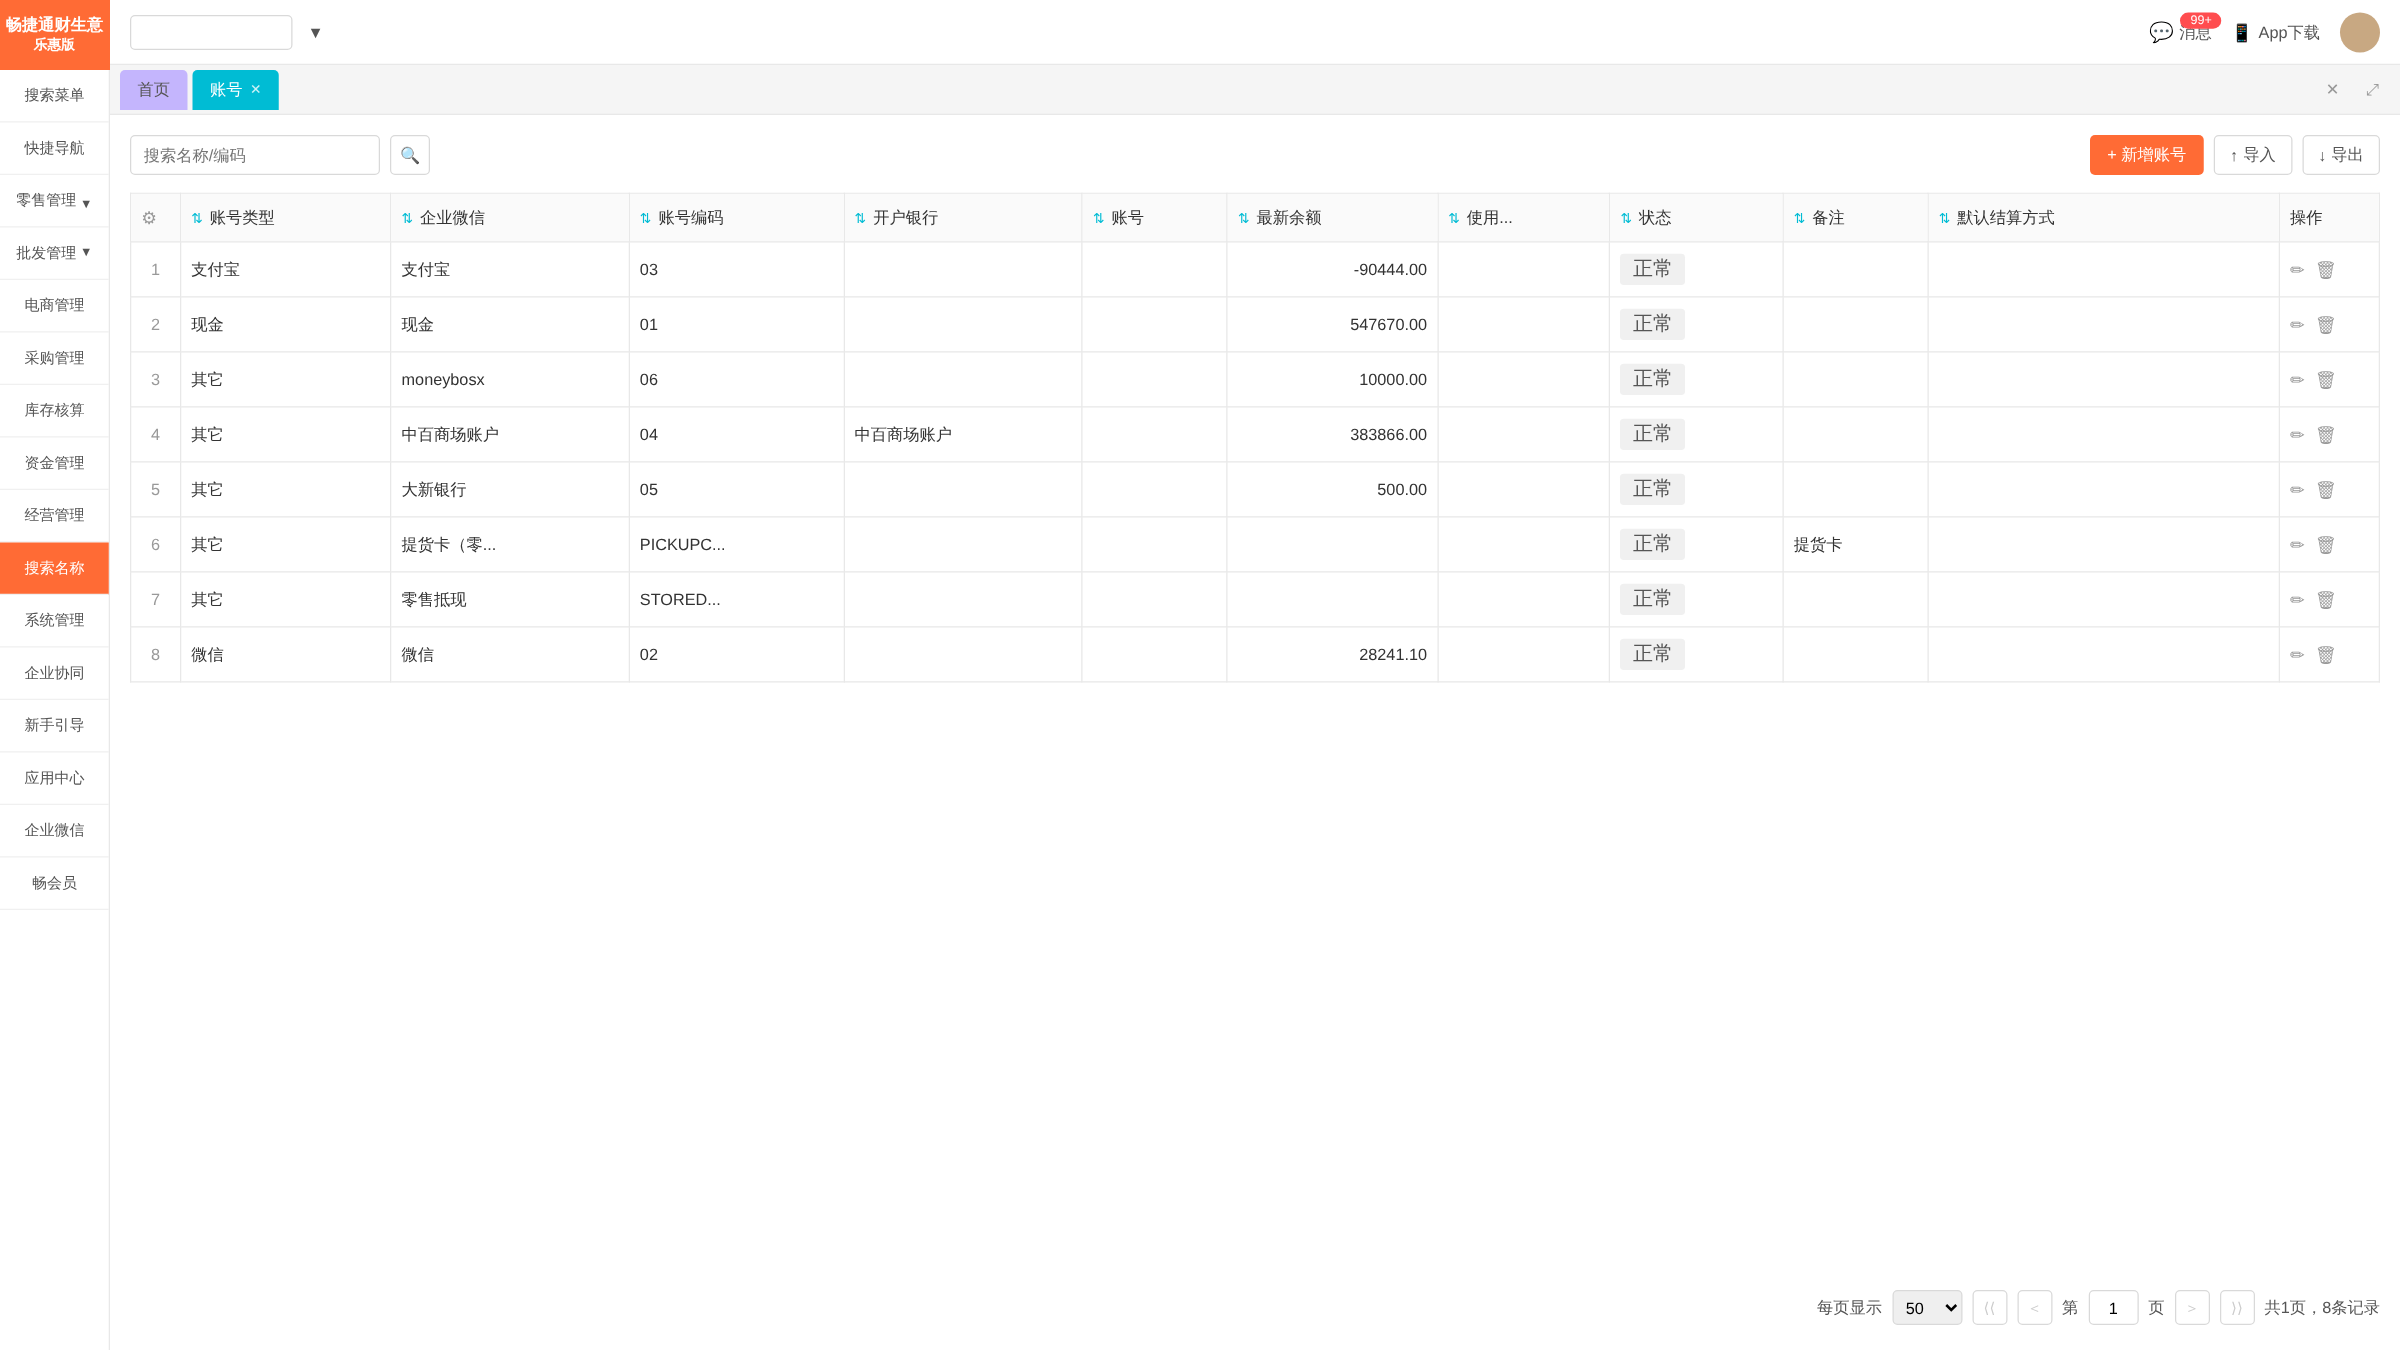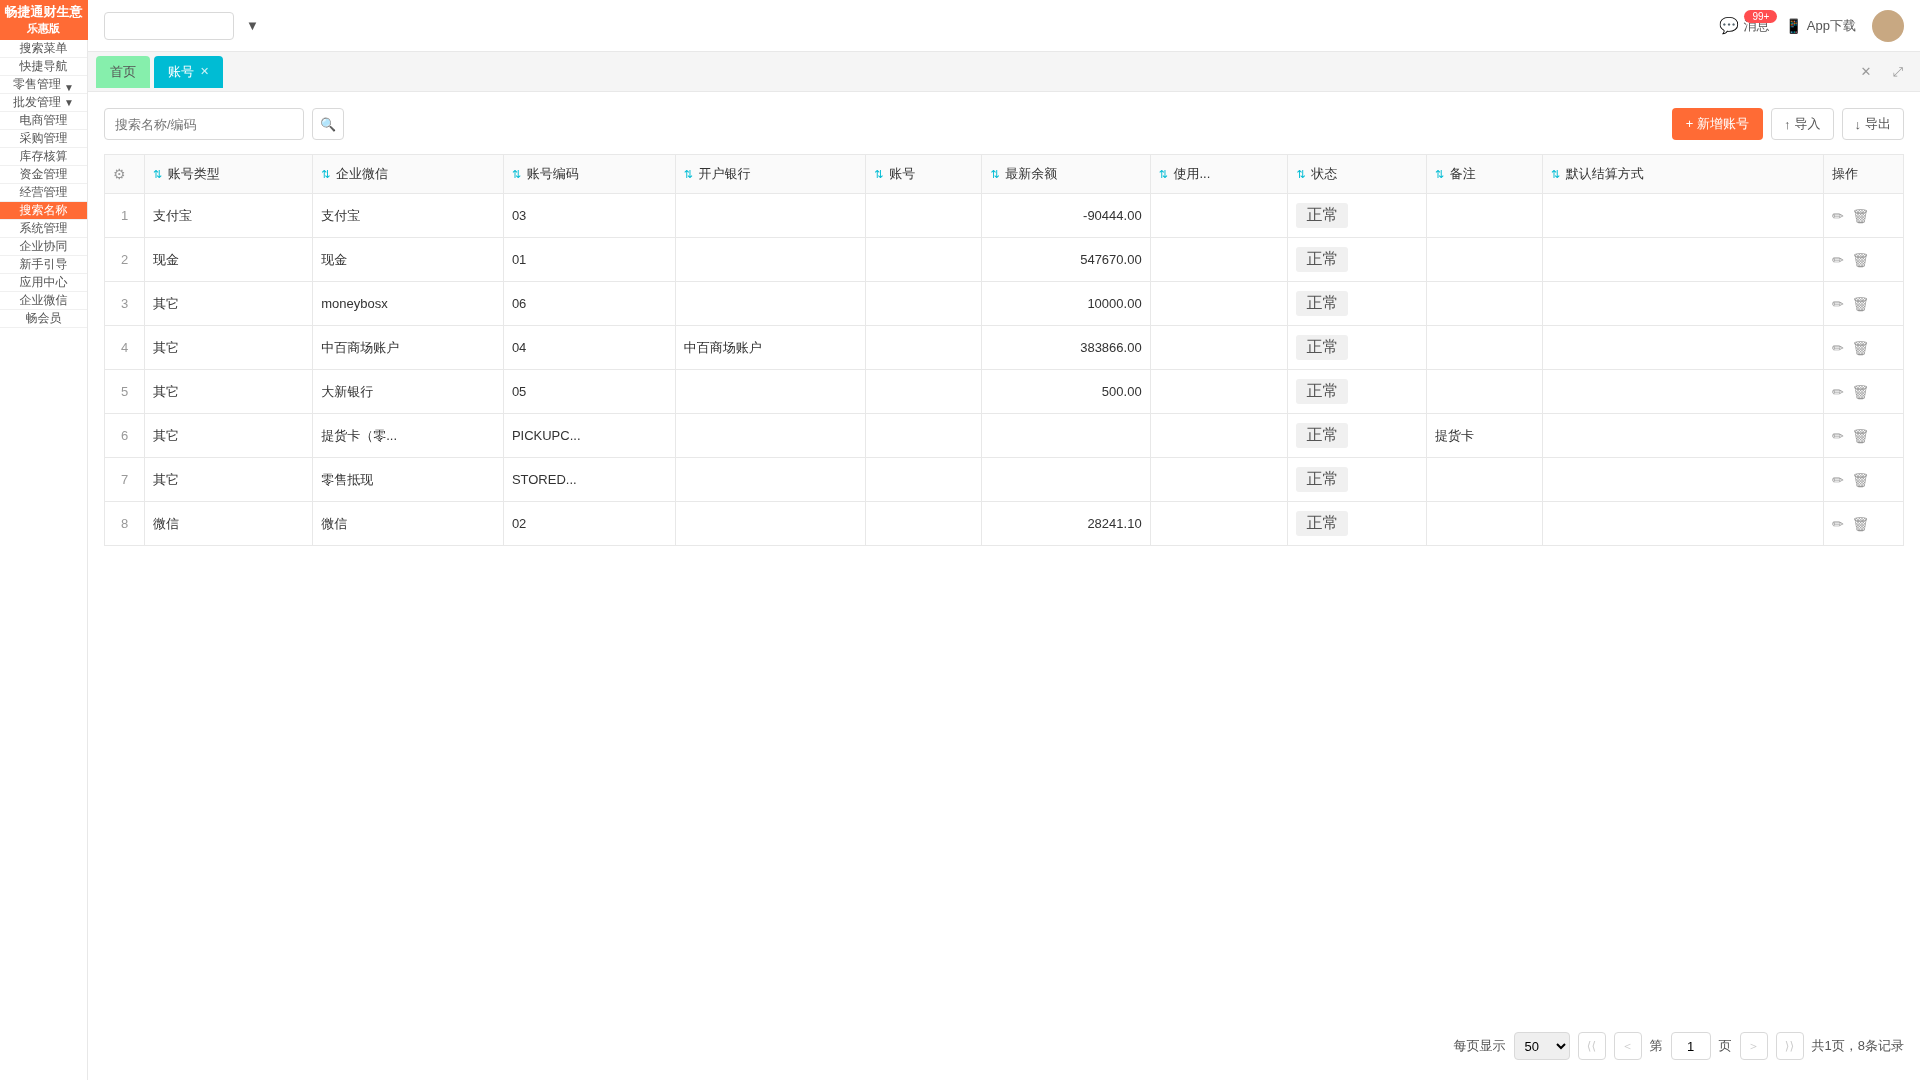--- a/index.html
+++ b/index.html
@@ -18,7 +18,7 @@
     }
     .sidebar-logo {
       width: 88px;
-      height: 40px;
+      height: 56px;
       background: #ff6b35;
       display: flex;
       align-items: center;

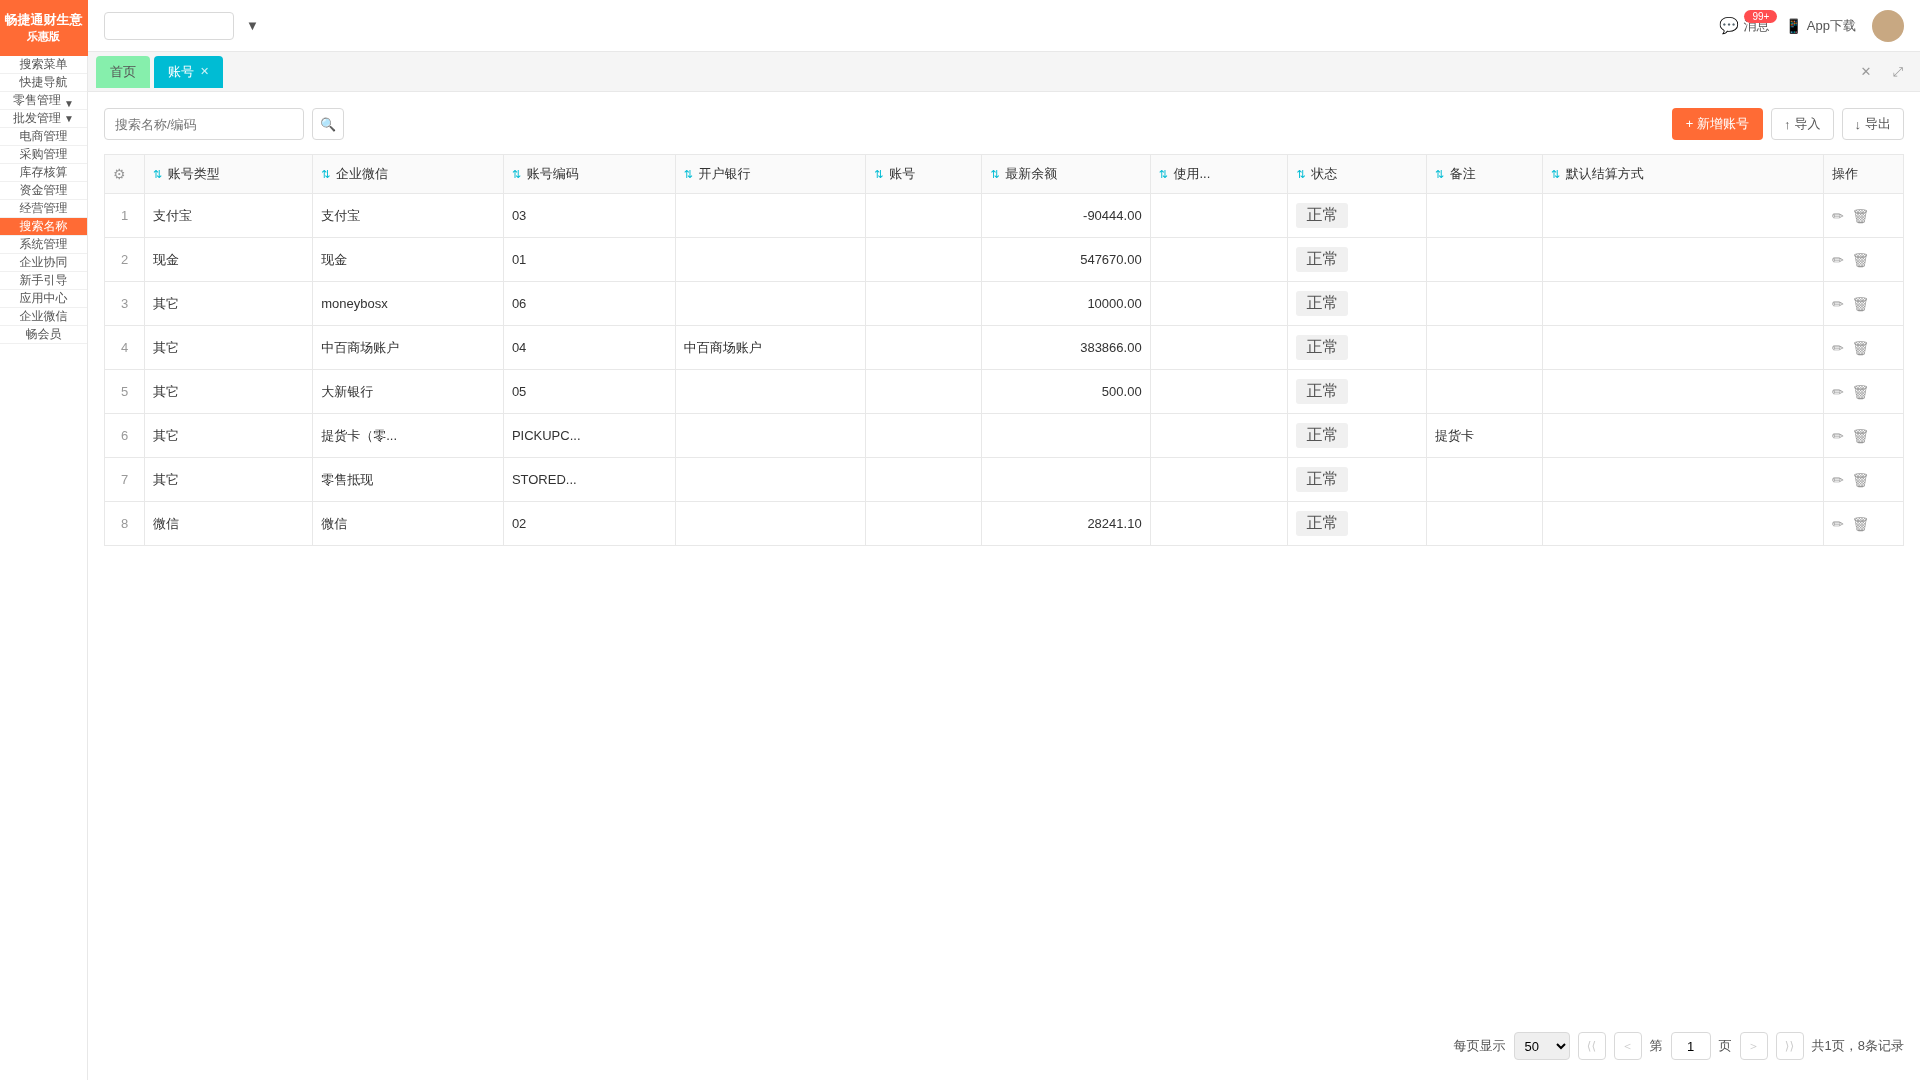--- a/index.html
+++ b/index.html
@@ -30,7 +30,7 @@
     .sidebar-logo-text { text-align: center; line-height: 1.3; }
     .sidebar-item {
       width: 100%;
-      padding: 0 4px;
+      padding: 12px 4px;
       text-align: center;
       cursor: pointer;
       color: #555;

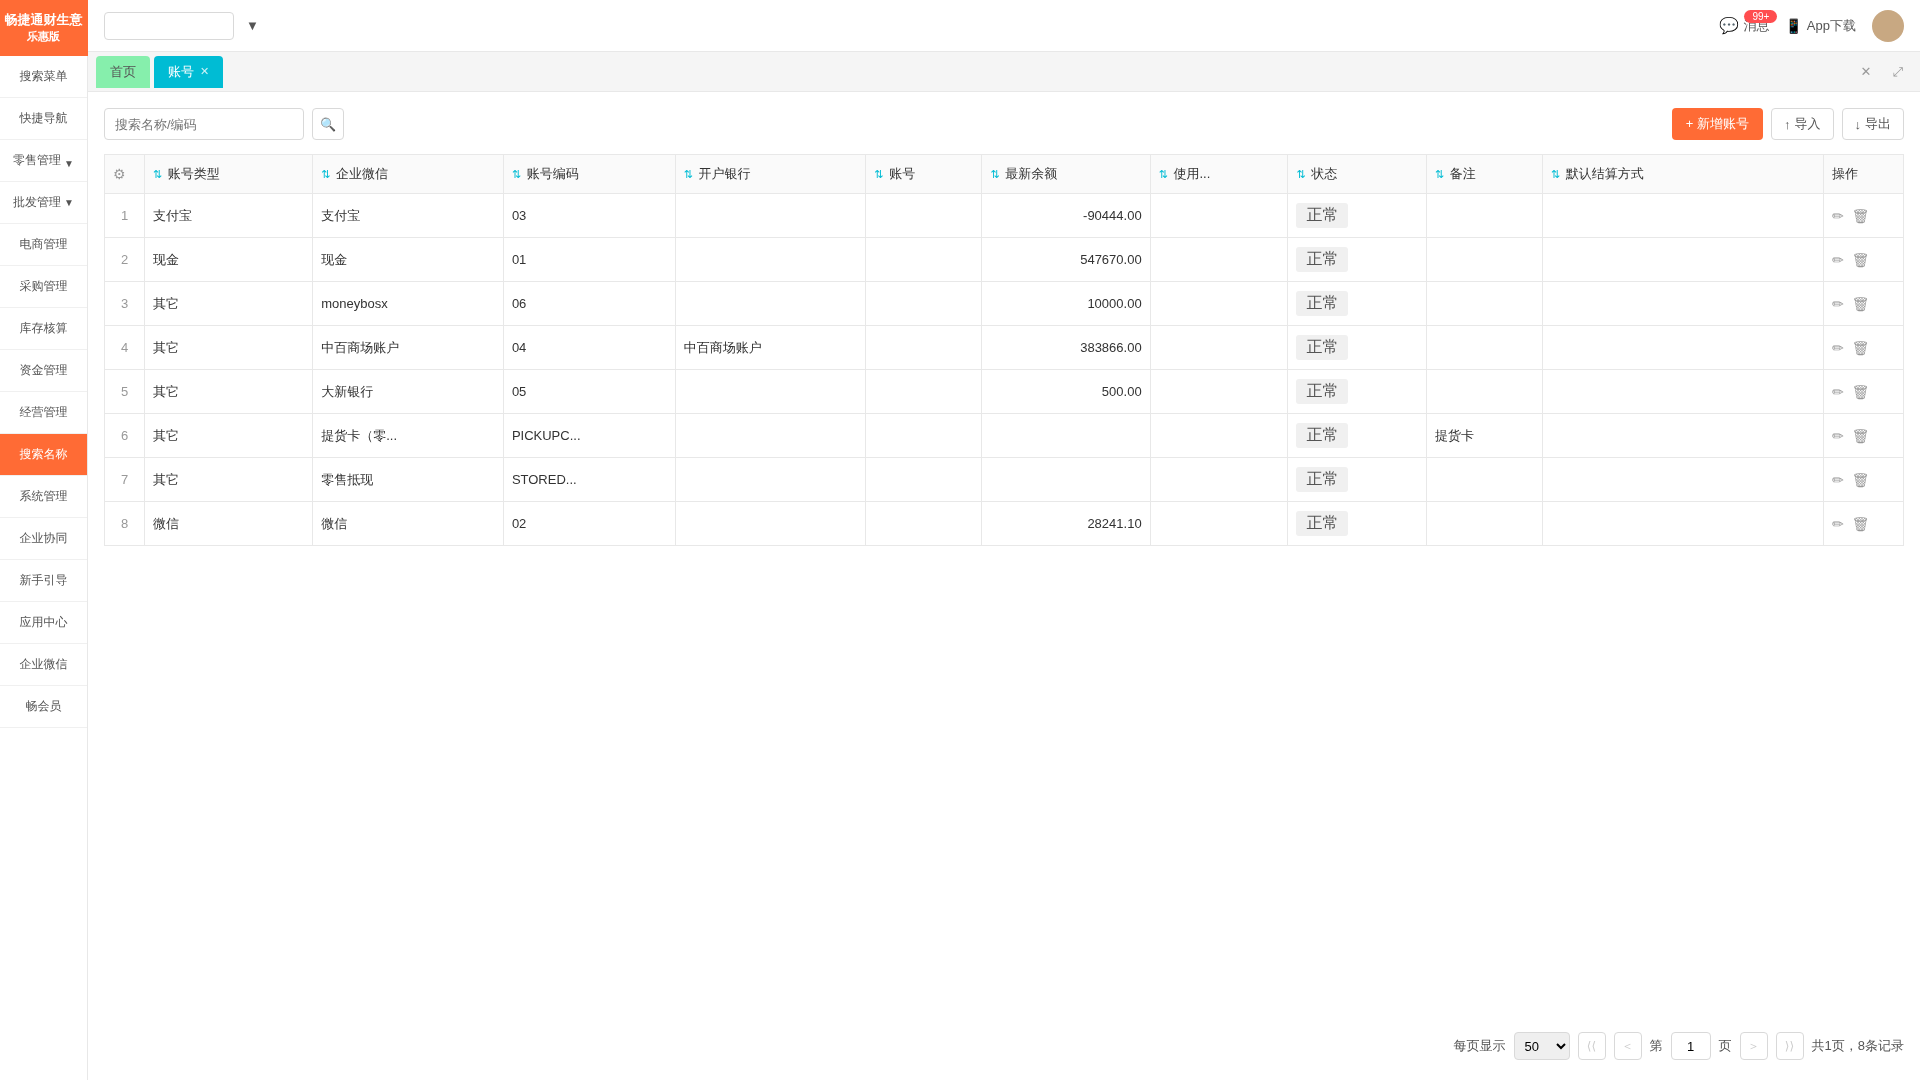--- a/index.html
+++ b/index.html
@@ -121,7 +121,7 @@
       cursor: pointer;
       font-size: 13px;
       color: #555;
-      background: #86efac;
+      background: #c4b5fd;
     }
     .tab.active {
       background: #00bcd4;

